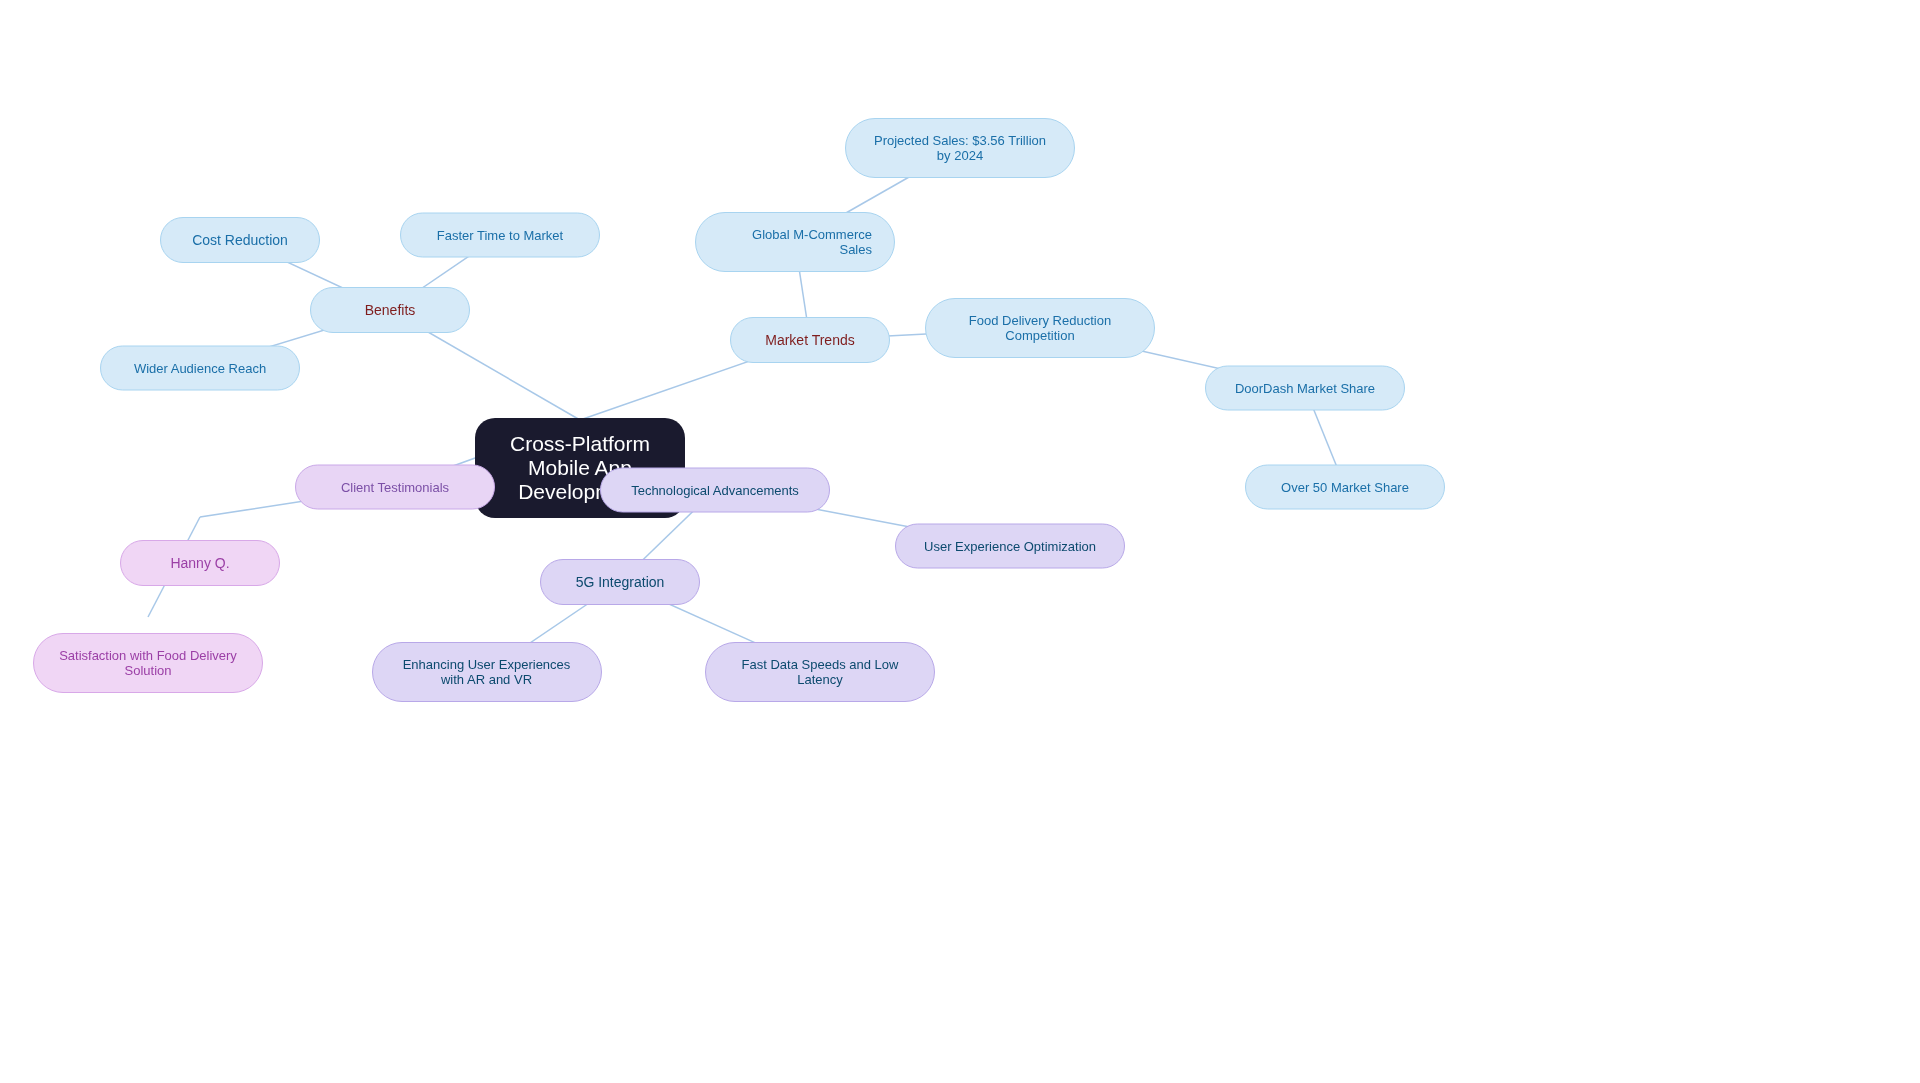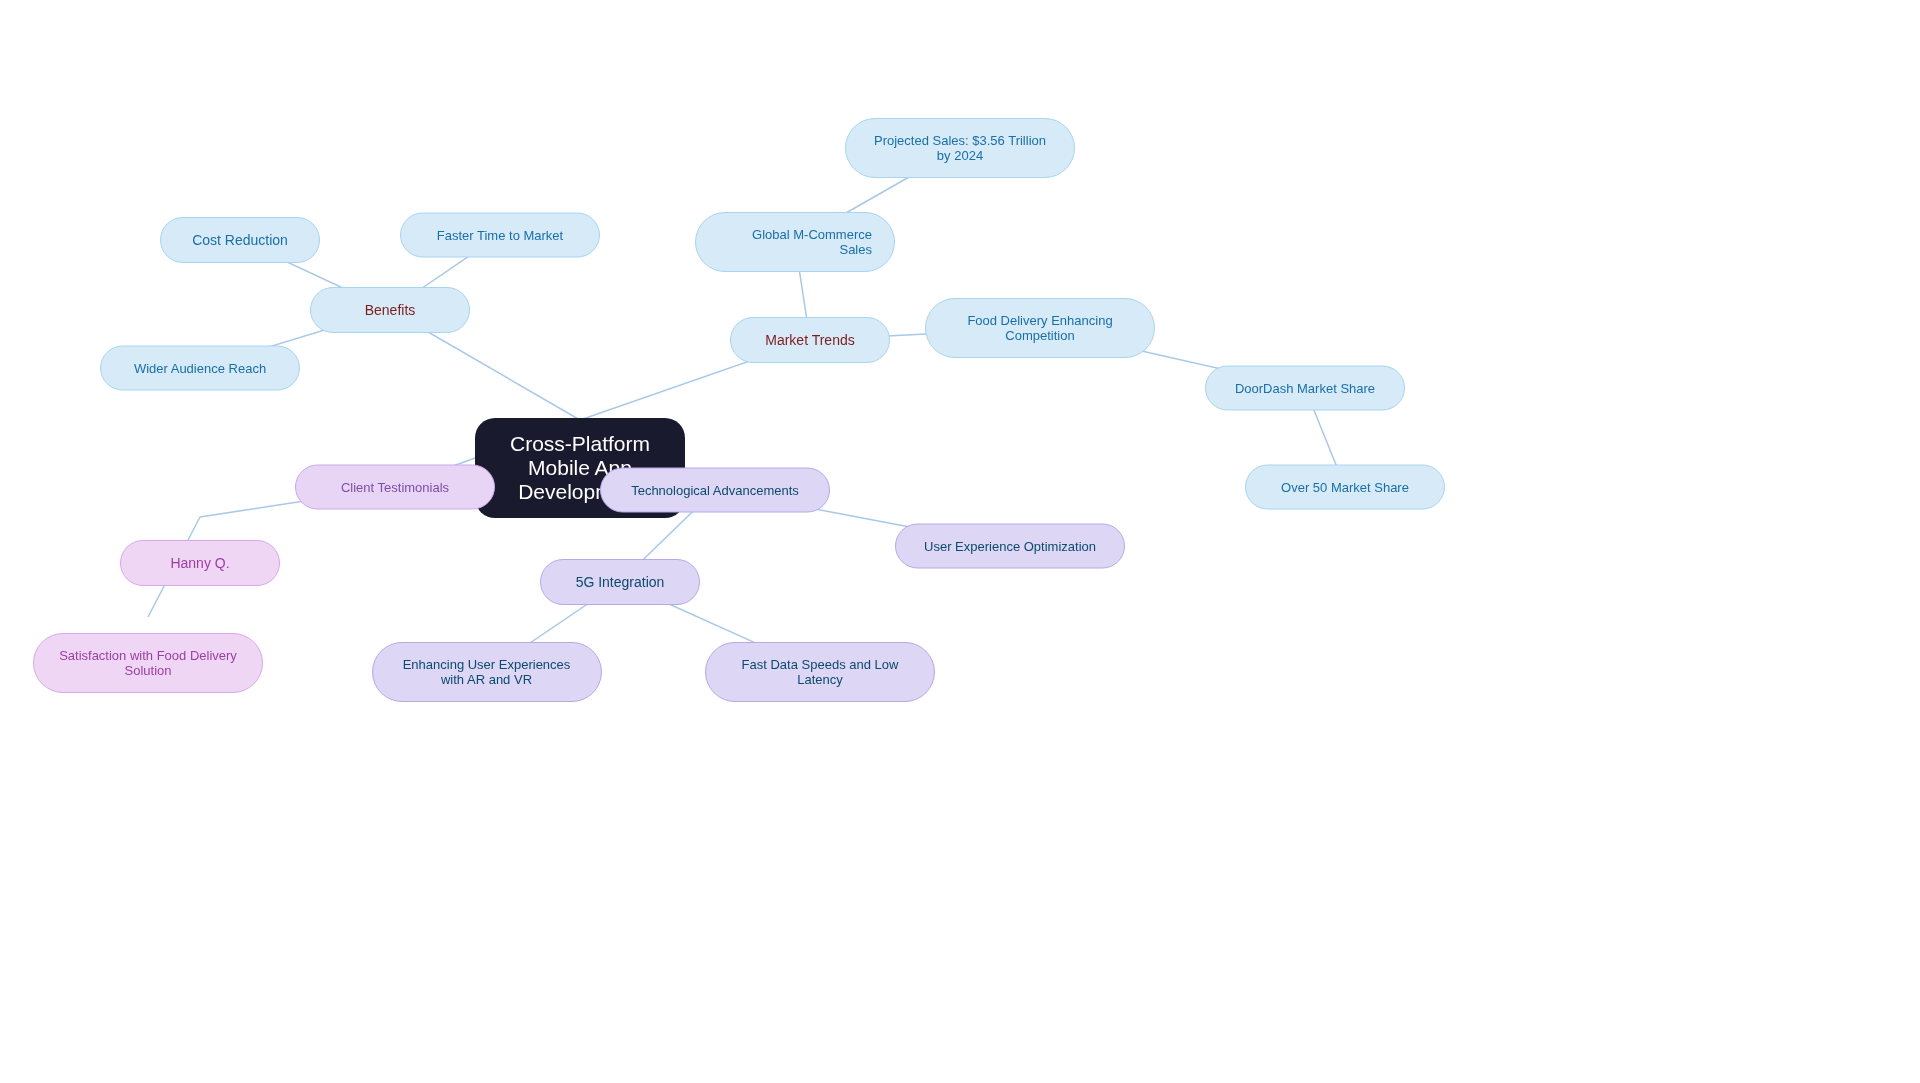--- a/index.html
+++ b/index.html
@@ -116,7 +116,7 @@
       <div class="node node-blue-mid node-small" style="left: 810px; top: 340px; text-align: right;">Market Trends</div>
       <div class="node node-blue node-medium" style="left: 795px; top: 242px; text-align: right;">Global M-Commerce Sales</div>
       <div class="node node-blue node-large" style="left: 960px; top: 148px;">Projected Sales: $3.56 Trillion by 2024</div>
-      <div class="node node-blue node-large" style="left: 1040px; top: 328px;">Food Delivery Enhancing Competition</div>
+      <div class="node node-blue node-large" style="left: 1040px; top: 328px;">Food Delivery Reduction Competition</div>
       <div class="node node-blue node-medium" style="left: 1305px; top: 388px;">DoorDash Market Share</div>
       <div class="node node-blue node-medium" style="left: 1345px; top: 487px;">Over 50 Market Share</div>
       <div class="node node-purple node-medium" style="left: 395px; top: 487px;">Client Testimonials</div>

